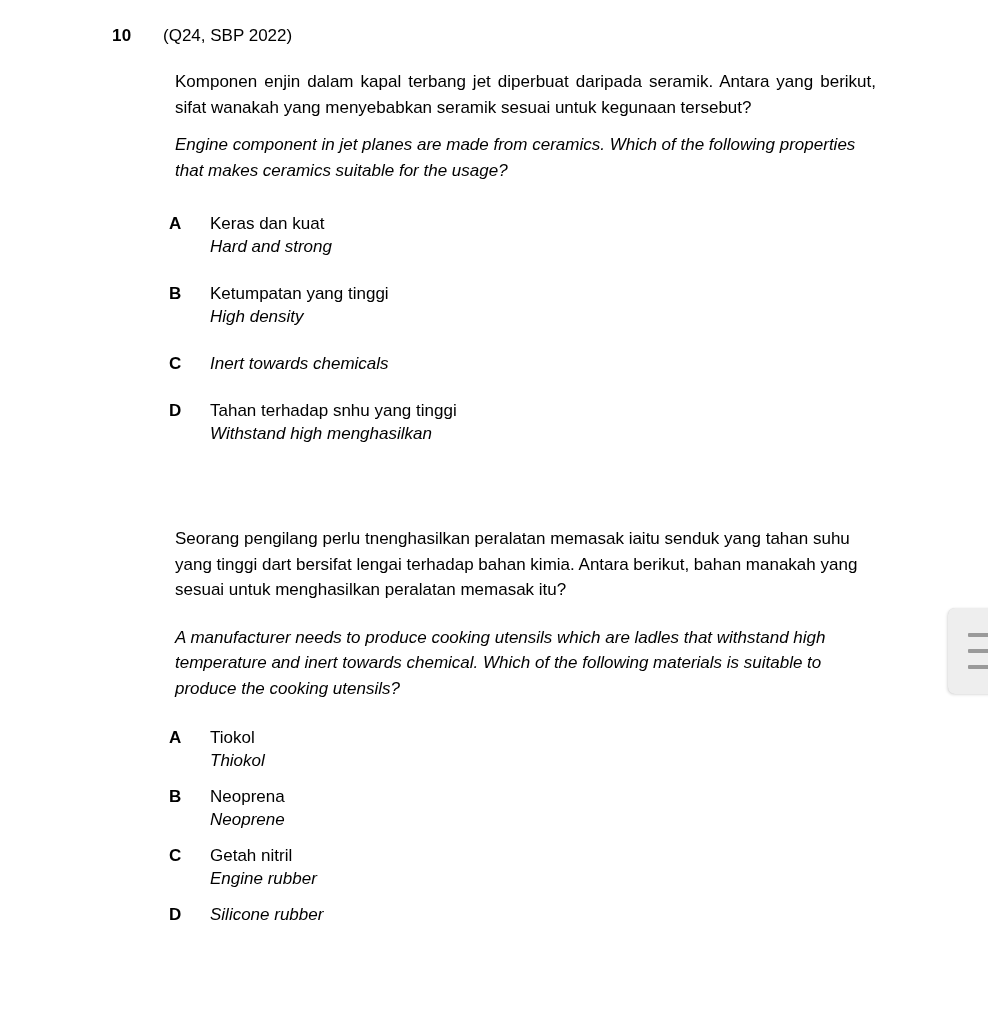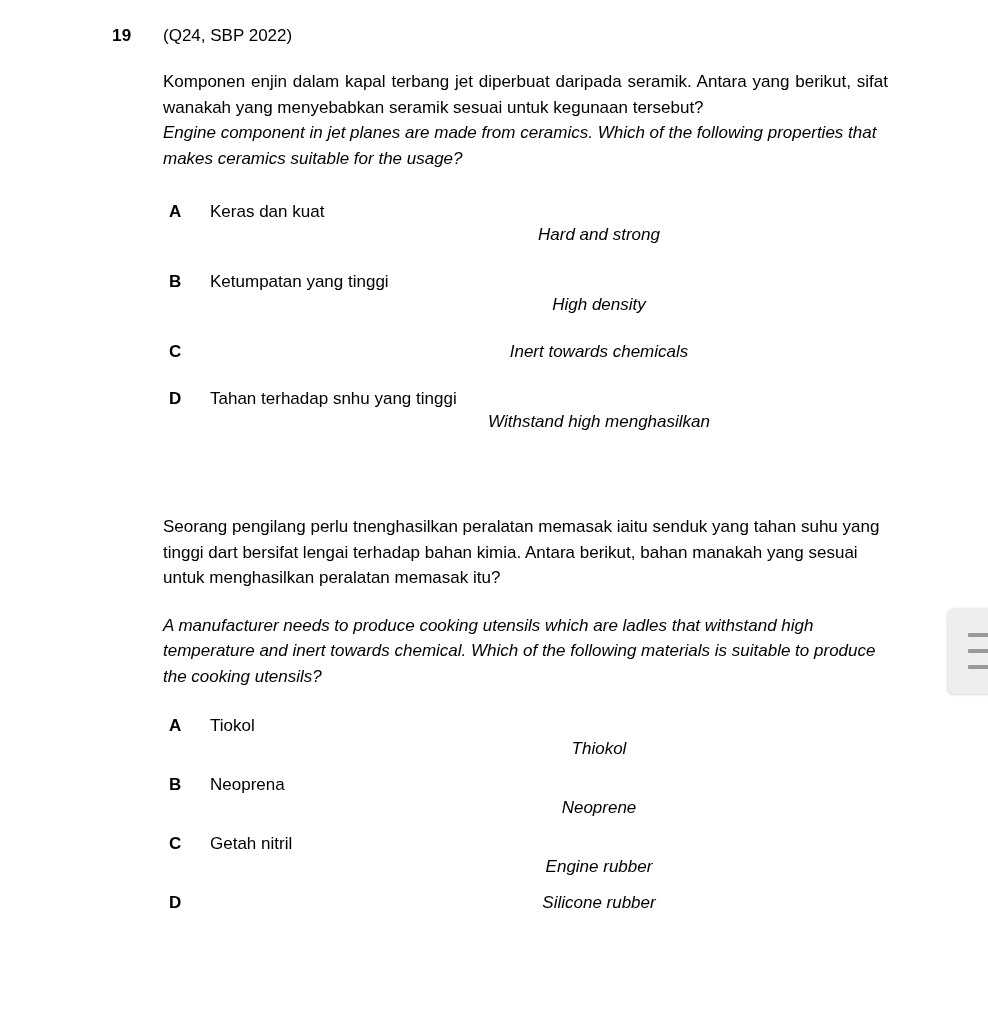--- a/index.html
+++ b/index.html
@@ -162,7 +162,7 @@
   <section class="question" id="question-11">
 
     <div class="q-header">
-      <span class="q-number">19</span>
+      <span class="q-number">10</span>
       <span class="q-source">(Q24, SBP 2022)</span>
     </div>
 

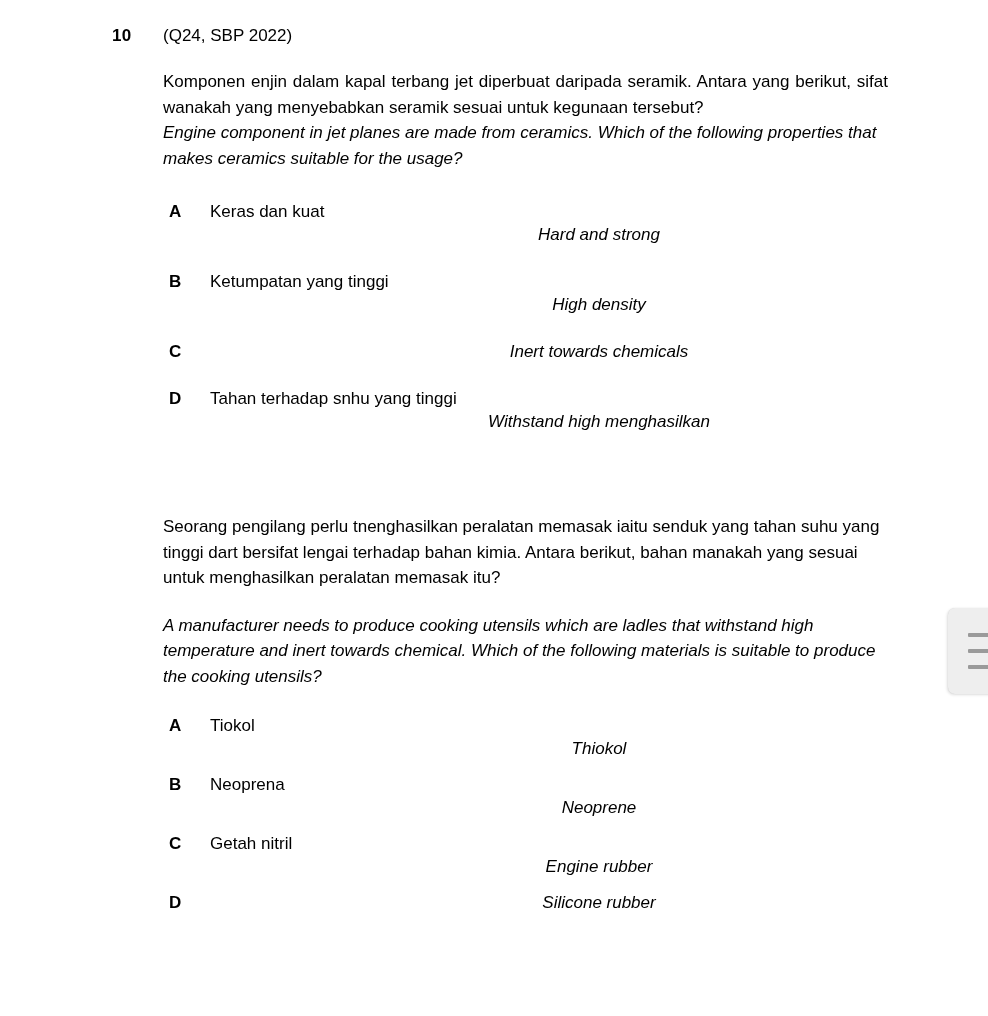--- a/index.html
+++ b/index.html
@@ -65,7 +65,7 @@
   .para {
     font-size: 17px;
     line-height: 25.5px;
-    margin: 0;
+    margin: 12px;
     text-align: left;
   }
   .para.justified {

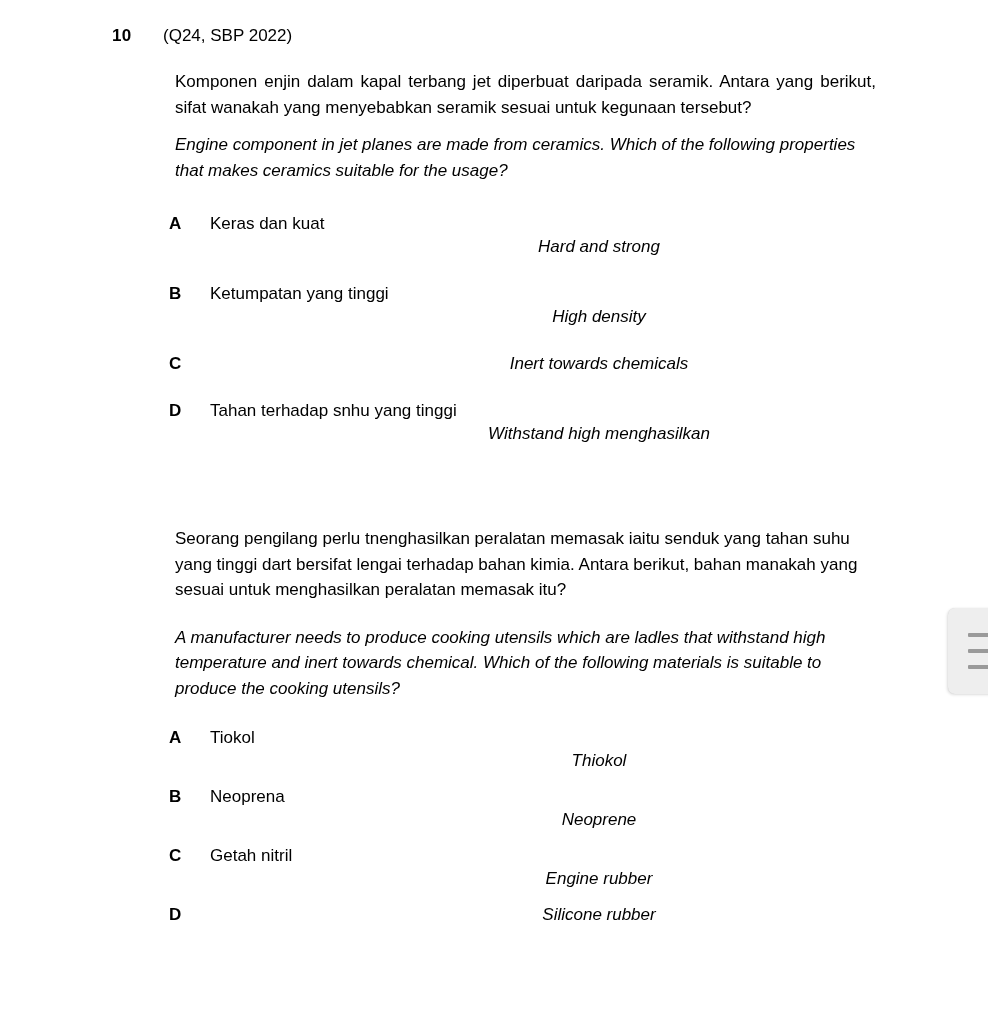--- a/index.html
+++ b/index.html
@@ -123,7 +123,6 @@
     font-size: 17px;
     font-style: italic;
     line-height: 23px;
-    text-align: center;
   }
 
   

